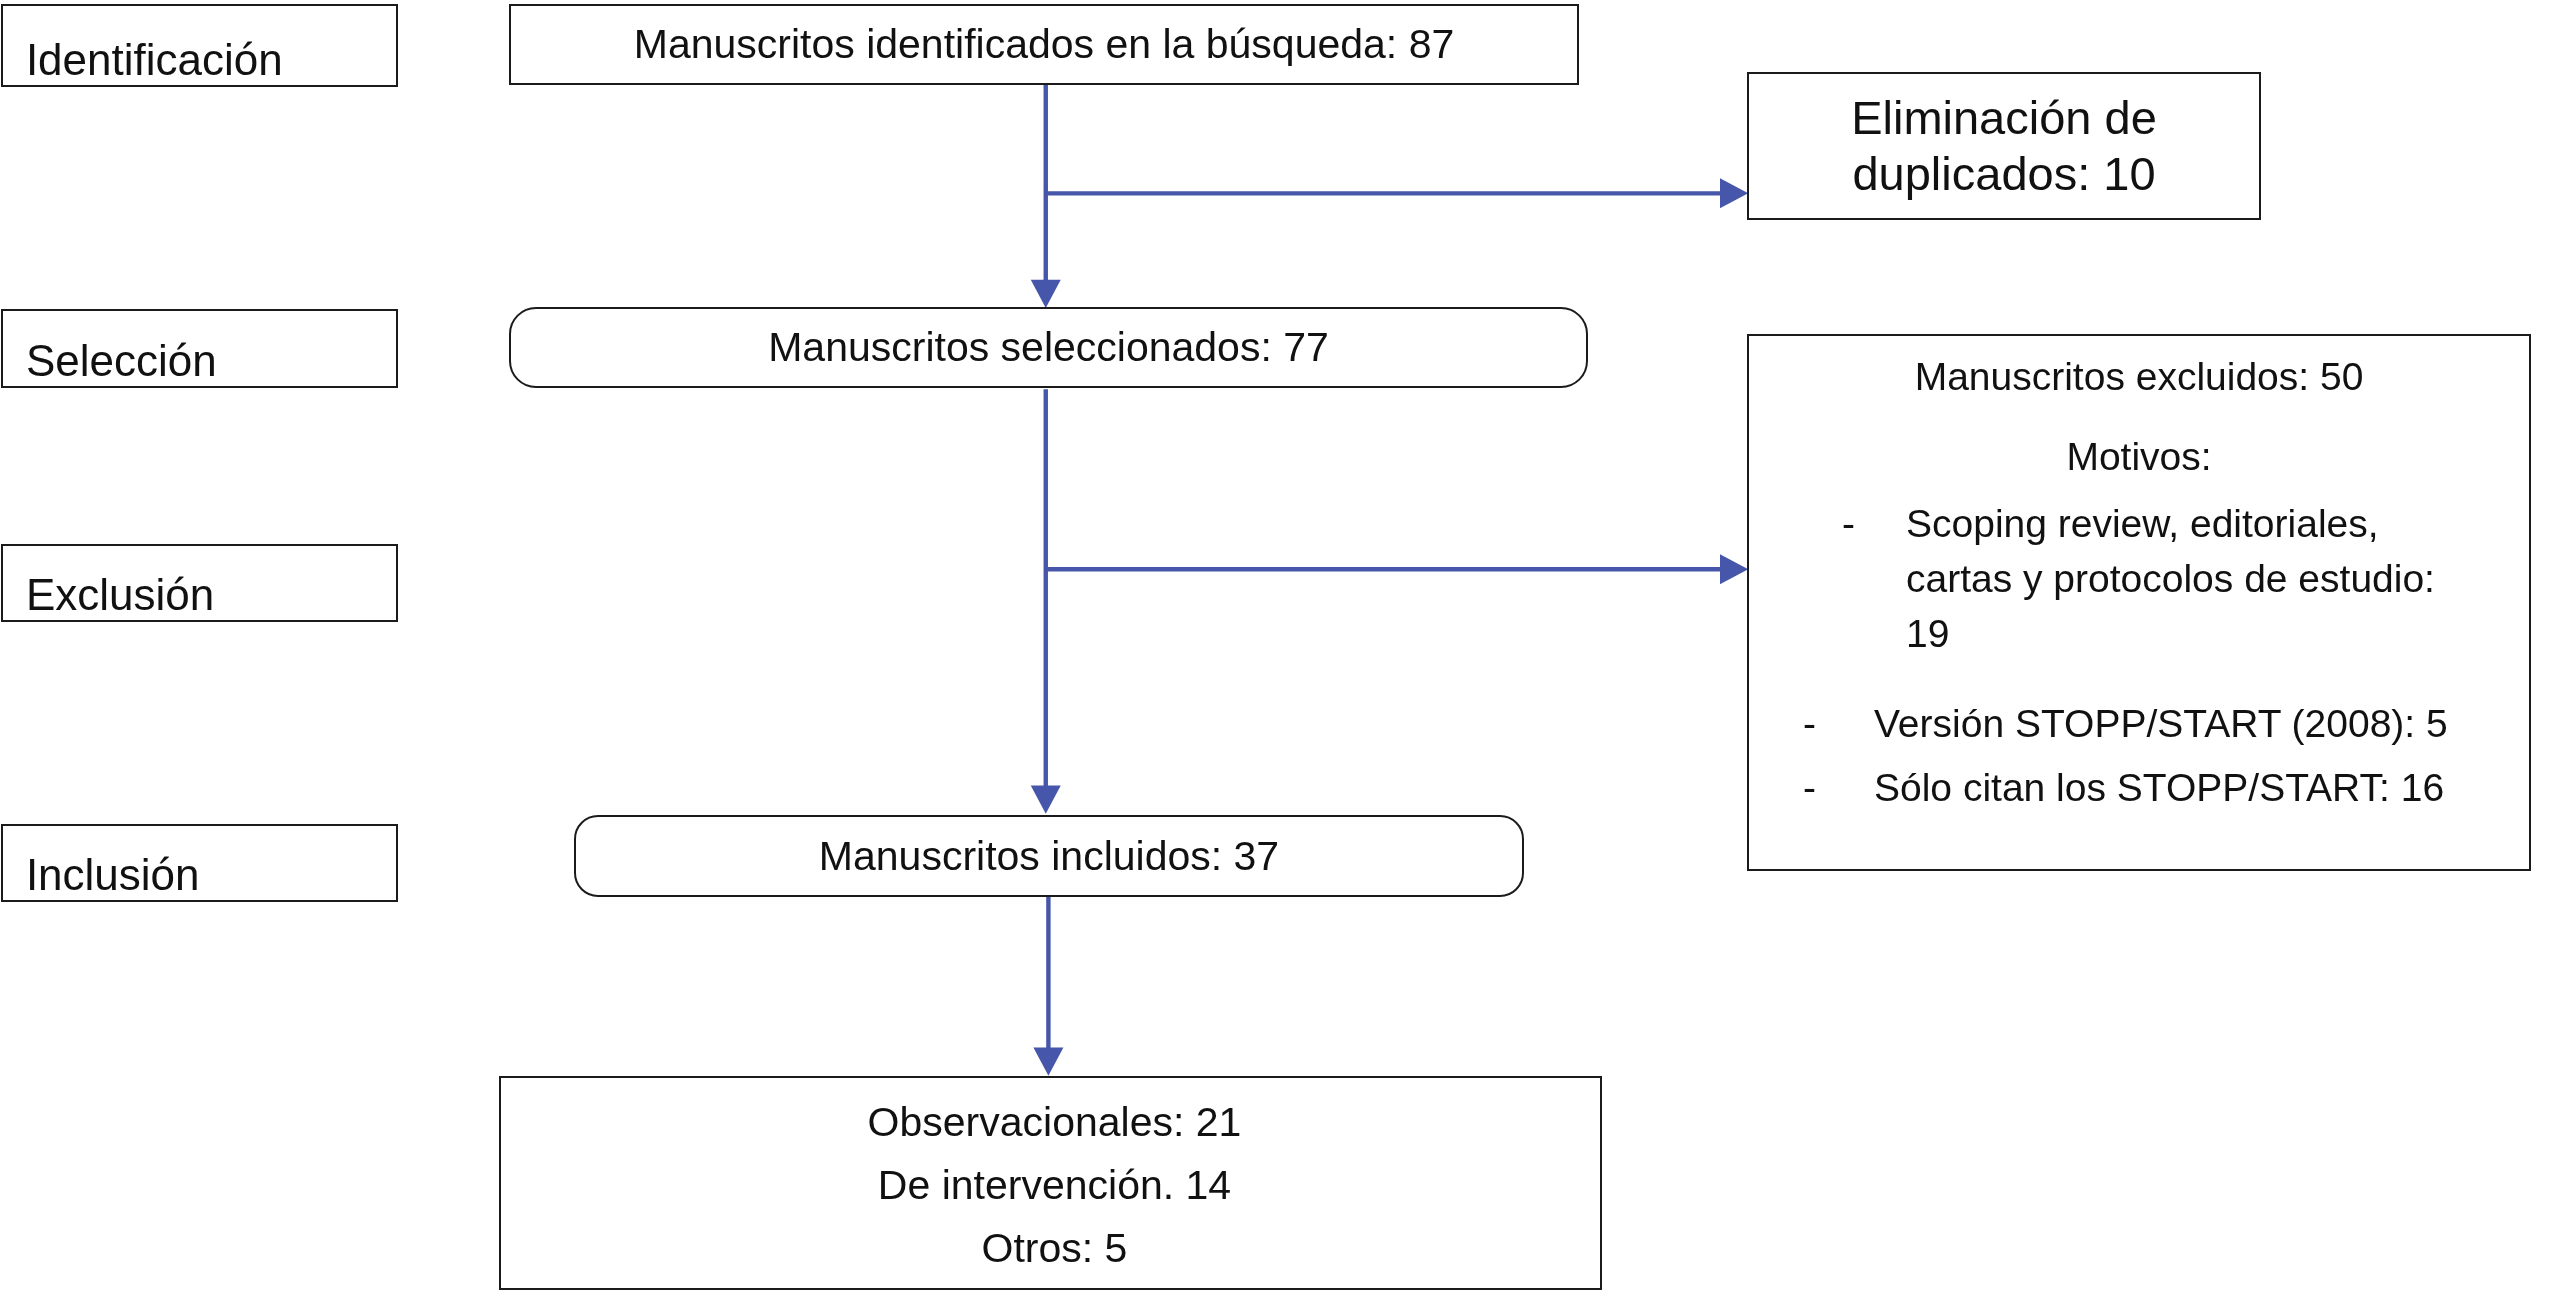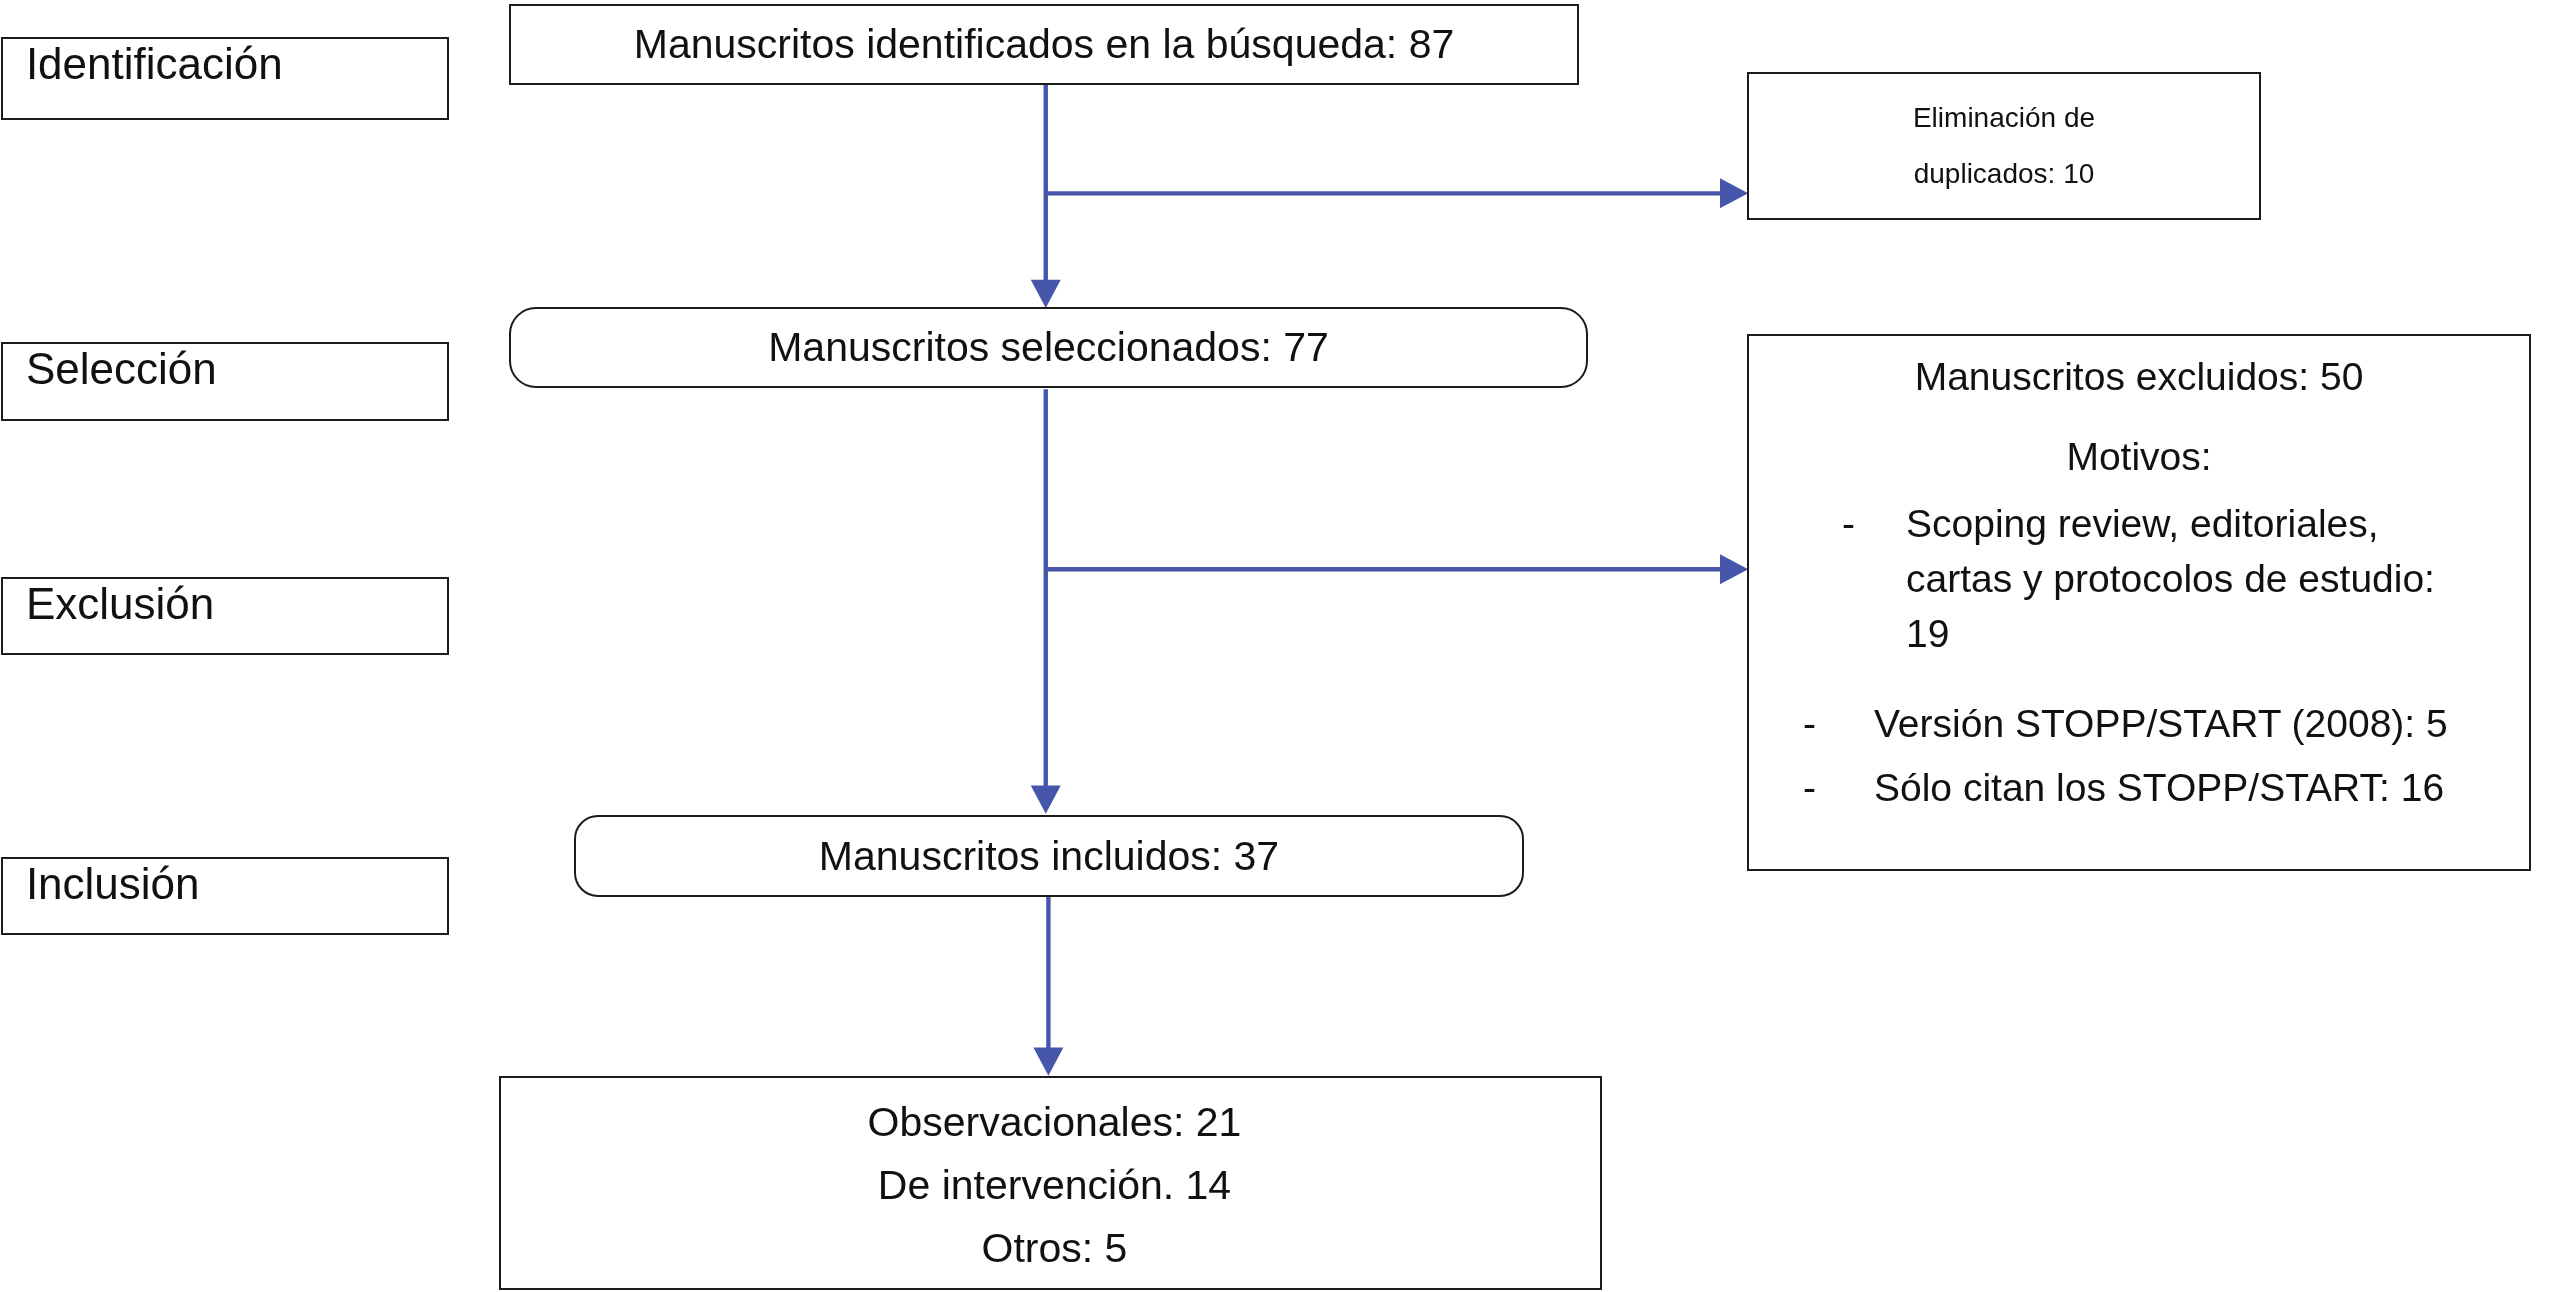--- a/index.html
+++ b/index.html
@@ -44,12 +44,11 @@
   
   .stage-box{
     left:0.9px;
-    width:448px;
-    display:flex;
-    align-items:flex-start;
+    width:397px;
+    display:flex;
+    align-items:flex-end;
     padding-left:23px;
     font-size:44px;
-    margin-top:33px;
   }
   #box-stage-0{top:4.4px;height:83px;}
   #box-stage-1{top:309px;height:79px;}

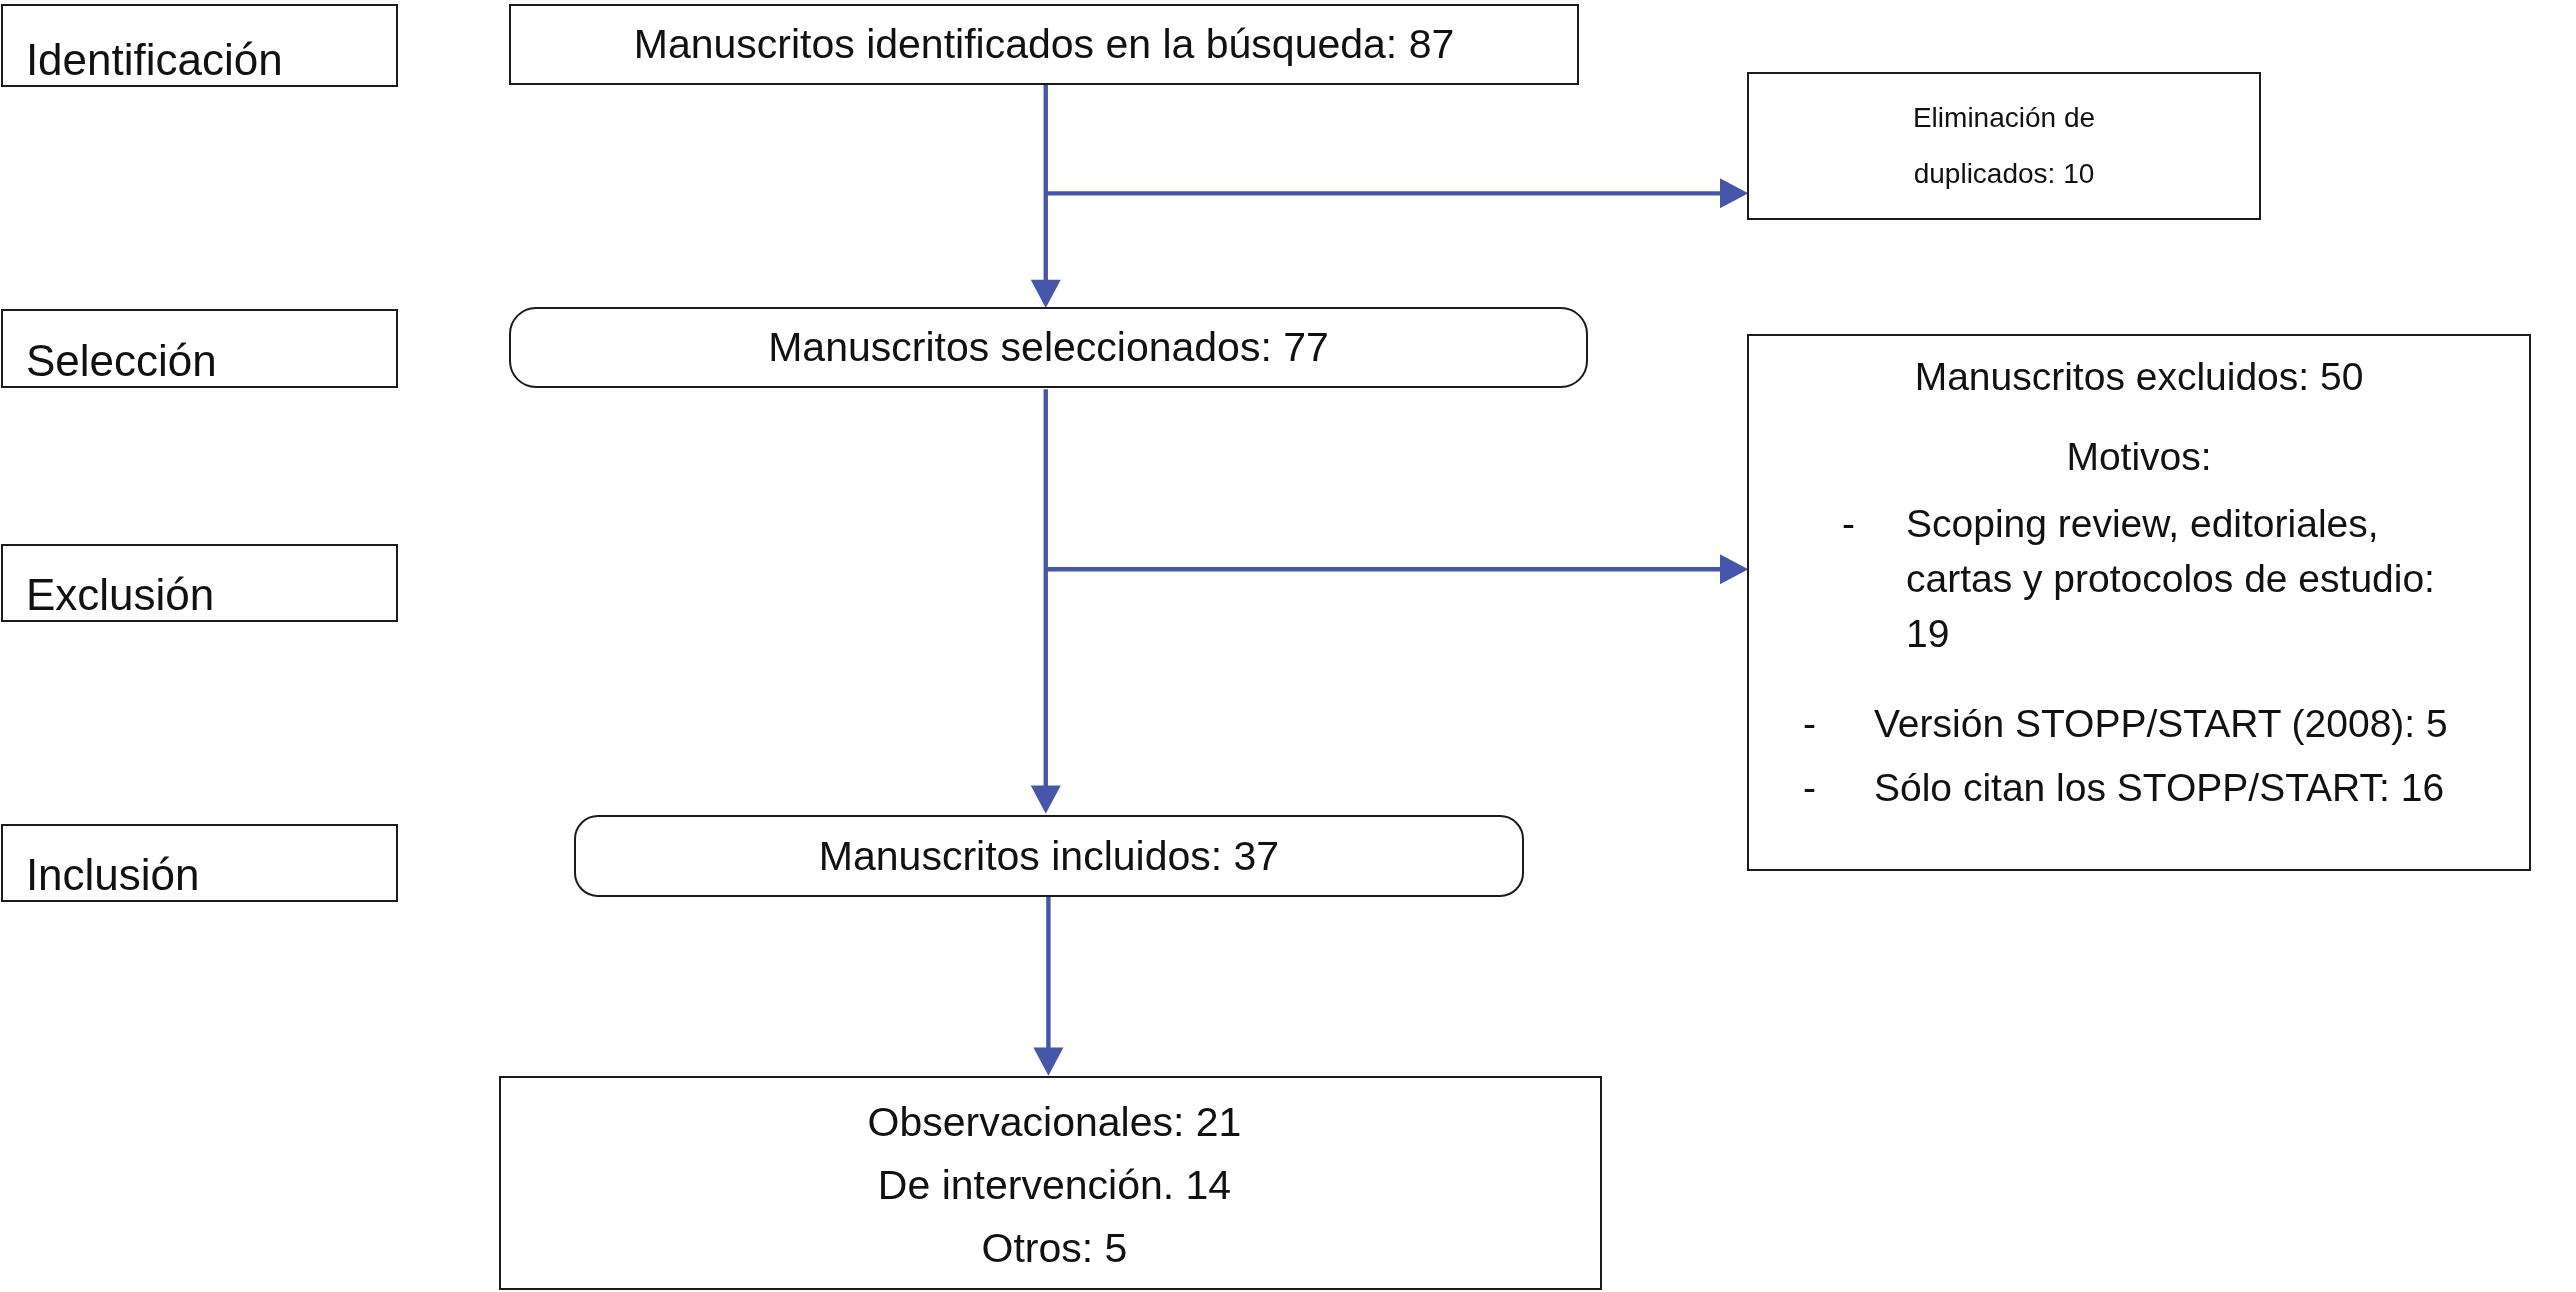--- a/index.html
+++ b/index.html
@@ -81,7 +81,7 @@
     flex-direction:column;
     justify-content:center;
     text-align:center;
-    font-size:28px;
+    font-size:47px;
     line-height:56px;
   }
   #box-excluded{

